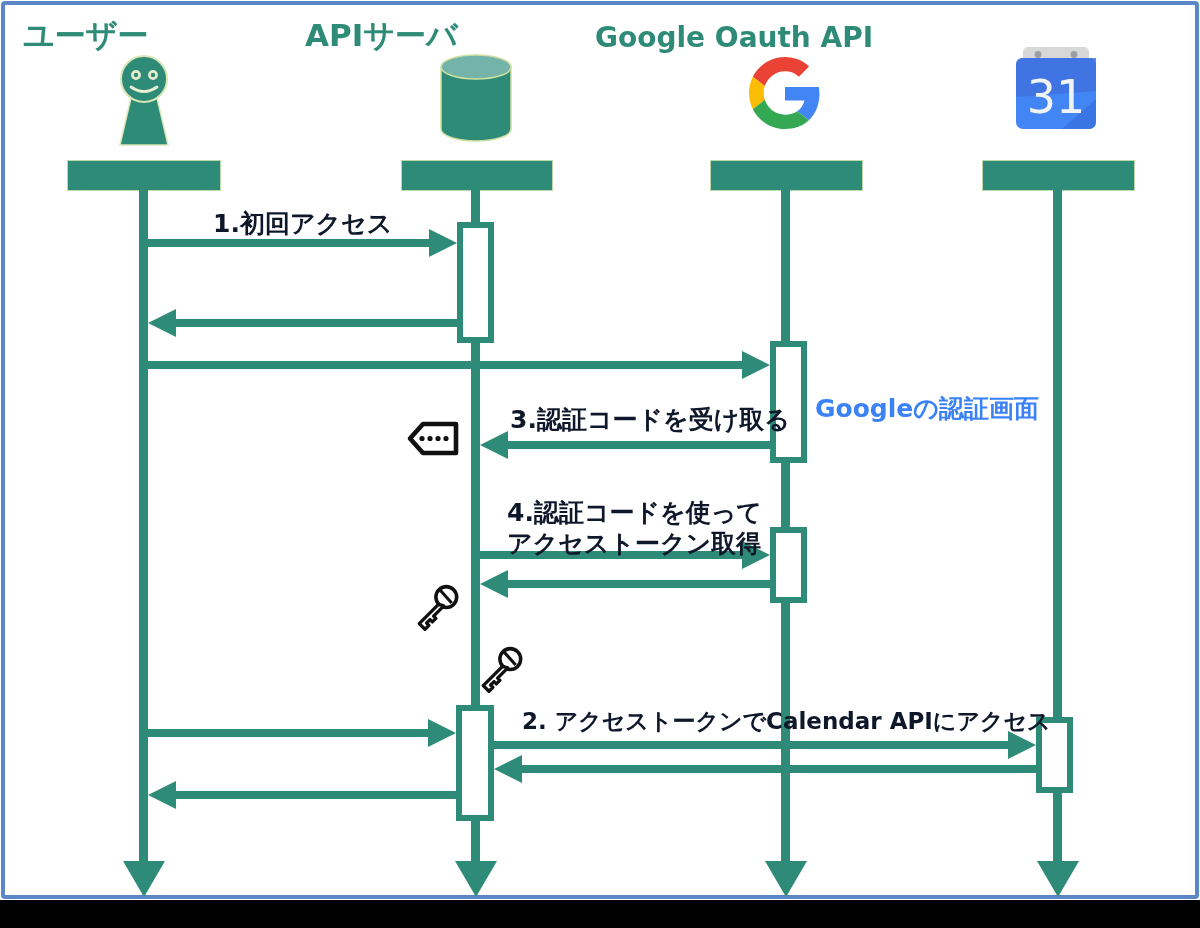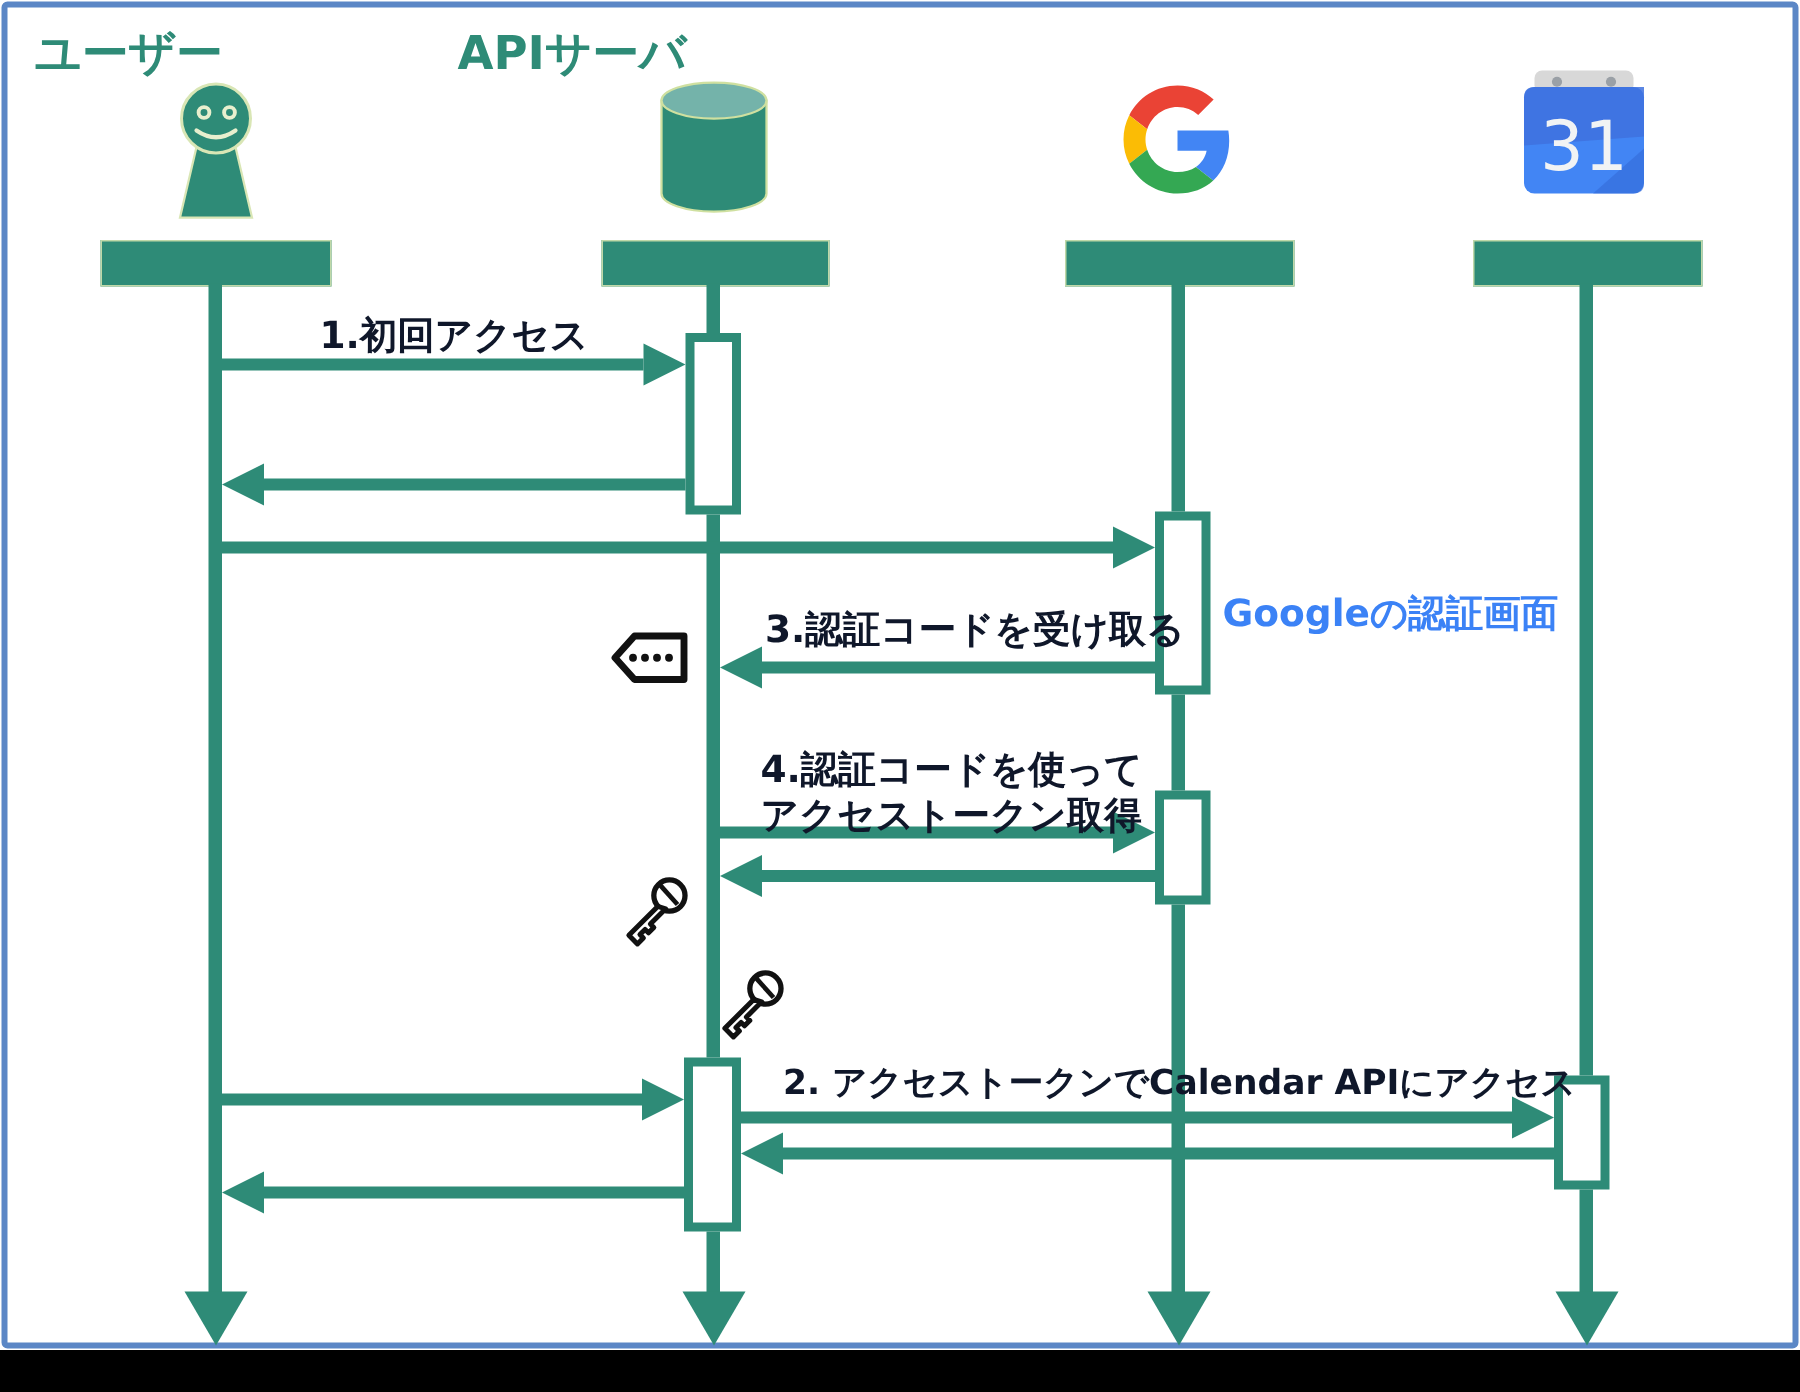--- a/index.html
+++ b/index.html
@@ -35,6 +35,7 @@
 
     <div class="actor-label" style="left:18px;top:10px;font-size:31px;">ユーザー</div>
     <div class="actor-label" style="left:300px;top:10px;font-size:31px;">APIサーバ</div>
+    <div class="actor-label" style="left:590px;top:16px;font-size:28px;">Google Oauth API</div>
 
     <svg style="left:90px;top:46px;" width="98" height="96" viewBox="0 0 98 96">
       <path d="M36 47 L62 47 L73 94 L25 94 Z" fill="#2E8B77" stroke="#D9E6B5" stroke-width="1.5"></path>

